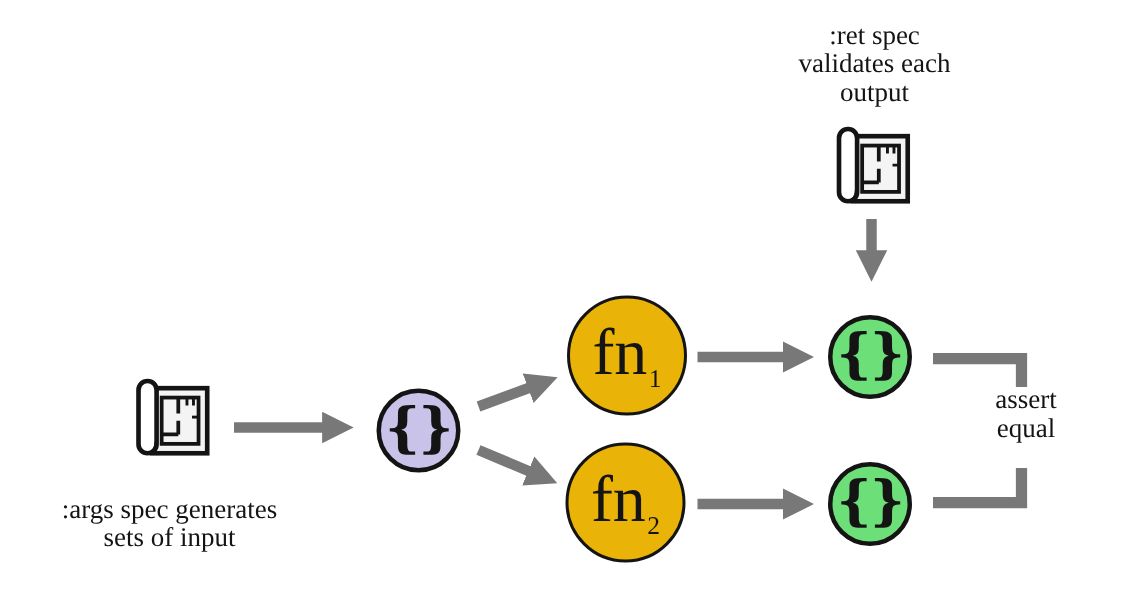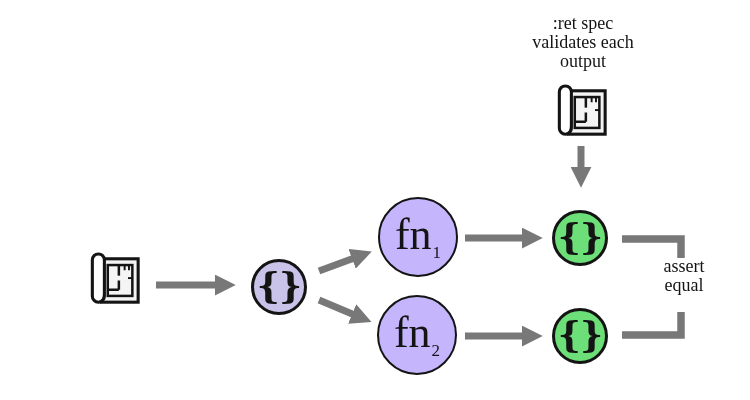--- a/index.html
+++ b/index.html
@@ -25,7 +25,7 @@
   }
   .node-io .braces{display:block;transform:translateY(-2px);letter-spacing:-1px;}
   .node-fn{
-    width:80px;height:80px;border:2.5px solid #141414;background:#c4b5fd;
+    width:80px;height:80px;border:2.5px solid #141414;background:#eab308;
     font-size:44px;line-height:1;
   }
   .node-fn .fn-wrap{display:inline-flex;align-items:baseline;transform:translateY(-2px);}

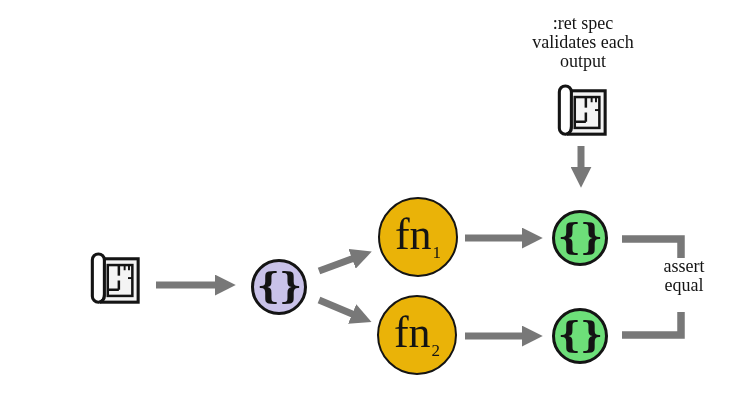--- a/index.html
+++ b/index.html
@@ -80,6 +80,8 @@
   <div class="caption cap-ret">:ret spec
 validates each
 output</div>
+  <div class="caption cap-args">:args spec generates
+sets of input</div>
   <div class="caption cap-assert">assert
 equal</div>
 

